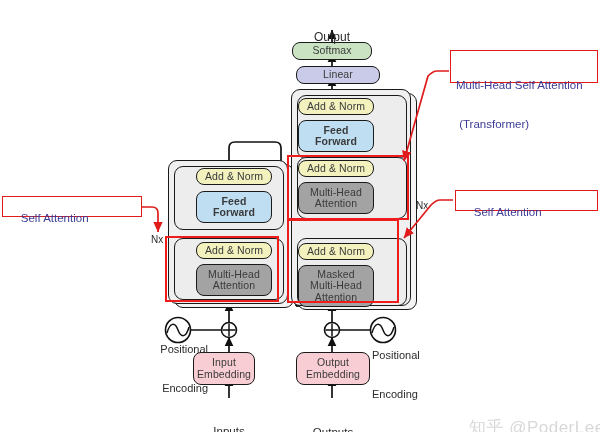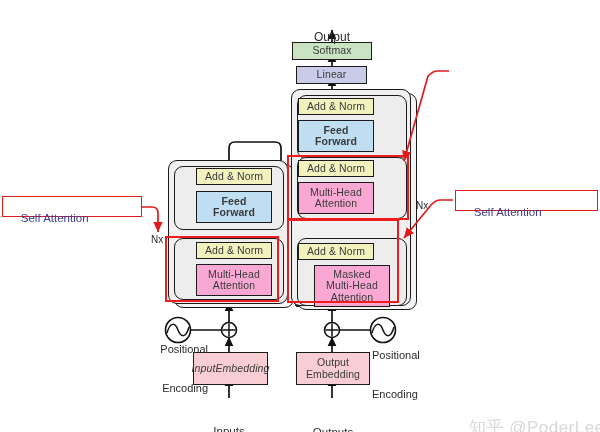--- a/index.html
+++ b/index.html
@@ -18,7 +18,7 @@
   .box{
     position:absolute;
     border:1.4px solid #1a1a1a;
-    border-radius:0;
+    border-radius:8px;
     box-sizing:border-box;
     display:flex;align-items:center;justify-content:center;
     text-align:right;

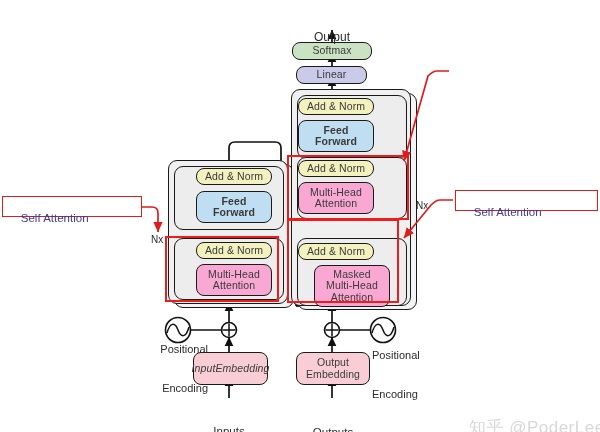--- a/index.html
+++ b/index.html
@@ -243,7 +243,7 @@
     <span>Attention</span>
   </div>
 
-  <div class="box c-linear" style="left:296px;top:66px;width:71px;height:18px;">
+  <div class="box c-linear" style="left:296px;top:66px;width:84px;height:18px;">
     <span>Linear</span>
   </div>
   <div class="box c-softmax" style="left:292px;top:42px;width:80px;height:18px;">

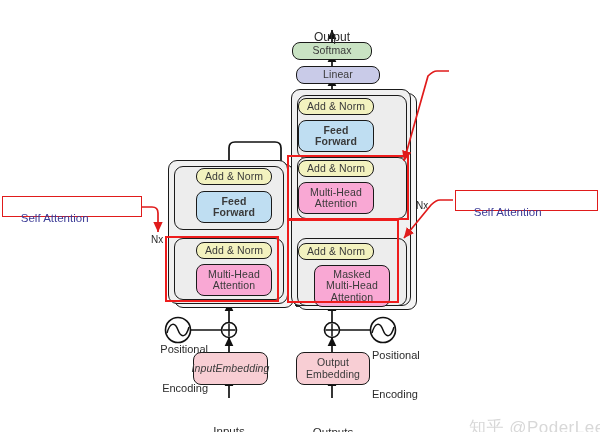--- a/index.html
+++ b/index.html
@@ -313,6 +313,10 @@
     <span>Self Attention</span>
   </div>
 
+  <div class="redlabel" style="left:450px;top:50px;width:148px;height:33px;padding-top:2px;">
+    <div>Multi-Head Self Attention</div>
+    <div> (Transformer)</div>
+  </div>
 
   <div class="watermark" style="left:448px;top:396px;">
     <span>知乎 @PoderLee</span>

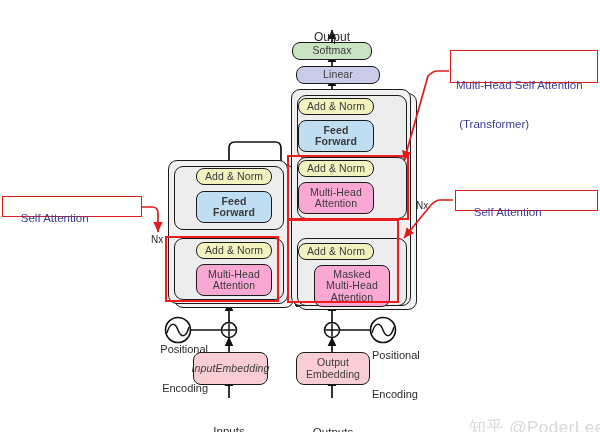--- a/index.html
+++ b/index.html
@@ -29,7 +29,7 @@
   }
   .box span{display:block;}
   .c-addnorm{background:#f3f2bf;}
-  .c-attn{background:#f9a8d4;}
+  .c-attn{background:#a3a3a3;}
   .c-ff{background:#bfdef2;font-weight:bold;}
   .c-softmax{background:#c9e3c3;}
   .c-linear{background:#c9cbe8;}

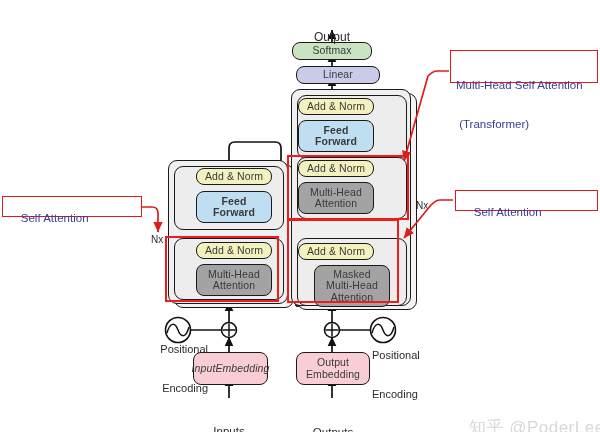--- a/index.html
+++ b/index.html
@@ -237,7 +237,7 @@
   <div class="box c-addnorm" style="left:298px;top:243px;width:76px;height:17px;">
     <span>Add &amp; Norm</span>
   </div>
-  <div class="box c-attn" style="left:314px;top:265px;width:76px;height:42px;flex-direction:column;">
+  <div class="box c-attn" style="left:298px;top:265px;width:76px;height:42px;flex-direction:column;">
     <span>Masked</span>
     <span>Multi-Head</span>
     <span>Attention</span>

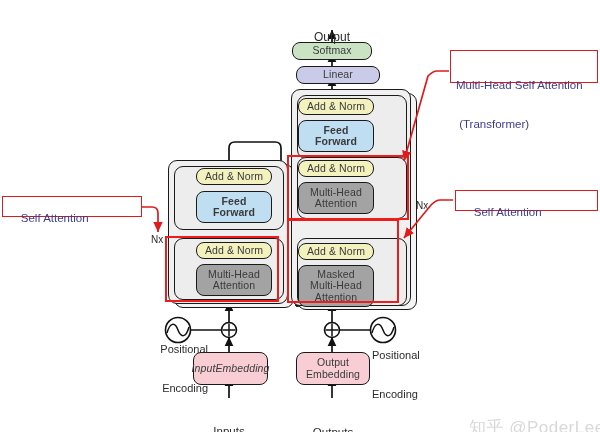--- a/index.html
+++ b/index.html
@@ -250,7 +250,7 @@
     <span>Softmax</span>
   </div>
 
-  <div class="box c-embed" style="left:193px;top:352px;width:75px;height:33px;flex-direction:row;font-style:italic;">
+  <div class="box c-embed" style="left:193px;top:352px;width:62px;height:33px;flex-direction:column;">
     <span>Input</span>
     <span>Embedding</span>
   </div>

